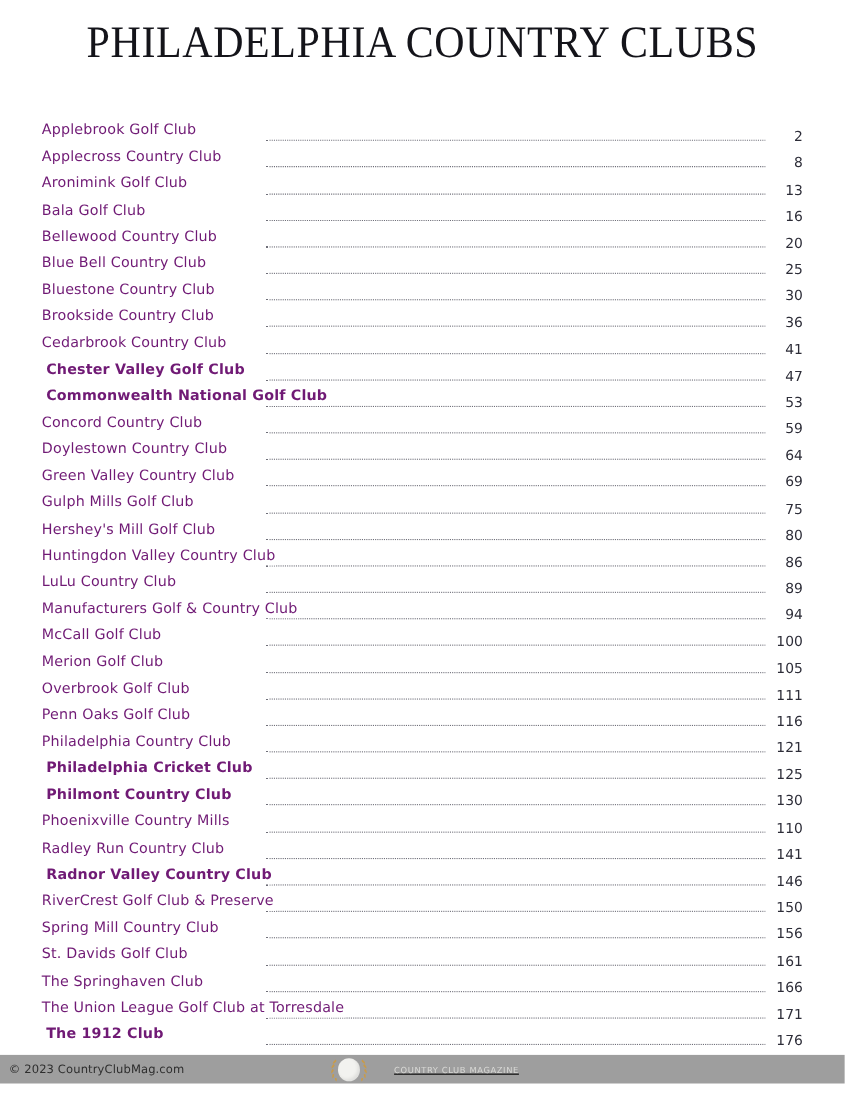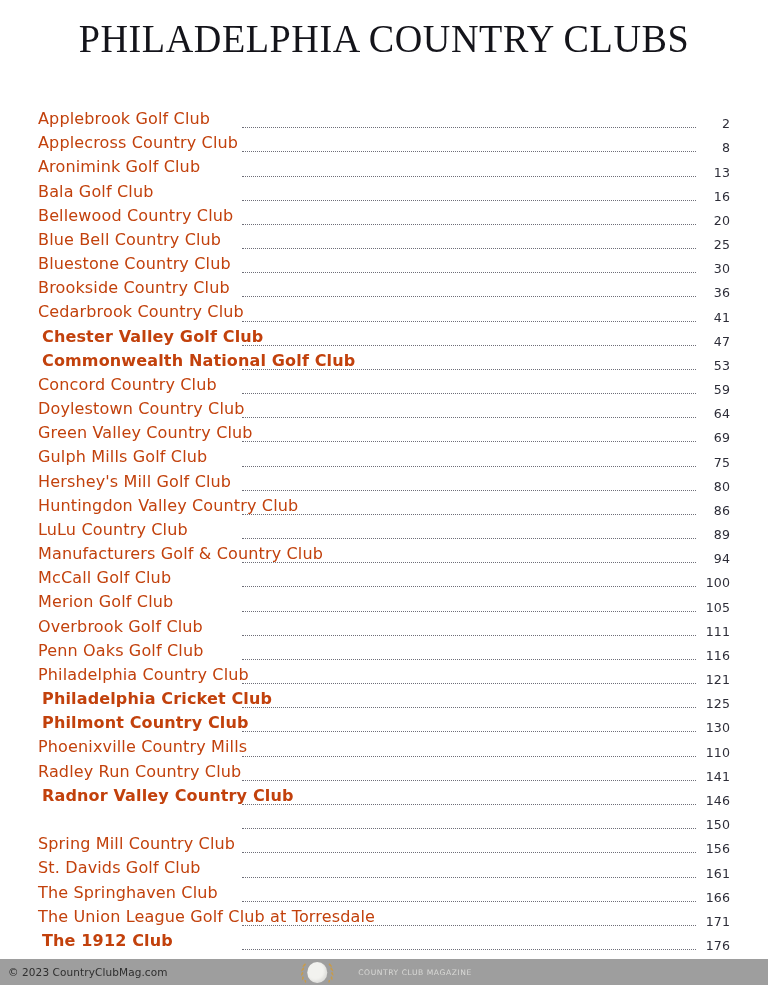--- a/index.html
+++ b/index.html
@@ -48,9 +48,9 @@
   }
   .toc-name {
     font-family: "DejaVu Sans", sans-serif;
-    font-size: 16px;
+    font-size: 13px;
     line-height: 16px;
-    color: #c2410c;
+    color: #701a75;
     letter-spacing: 0.15px;
     white-space: nowrap;
     position: relative;

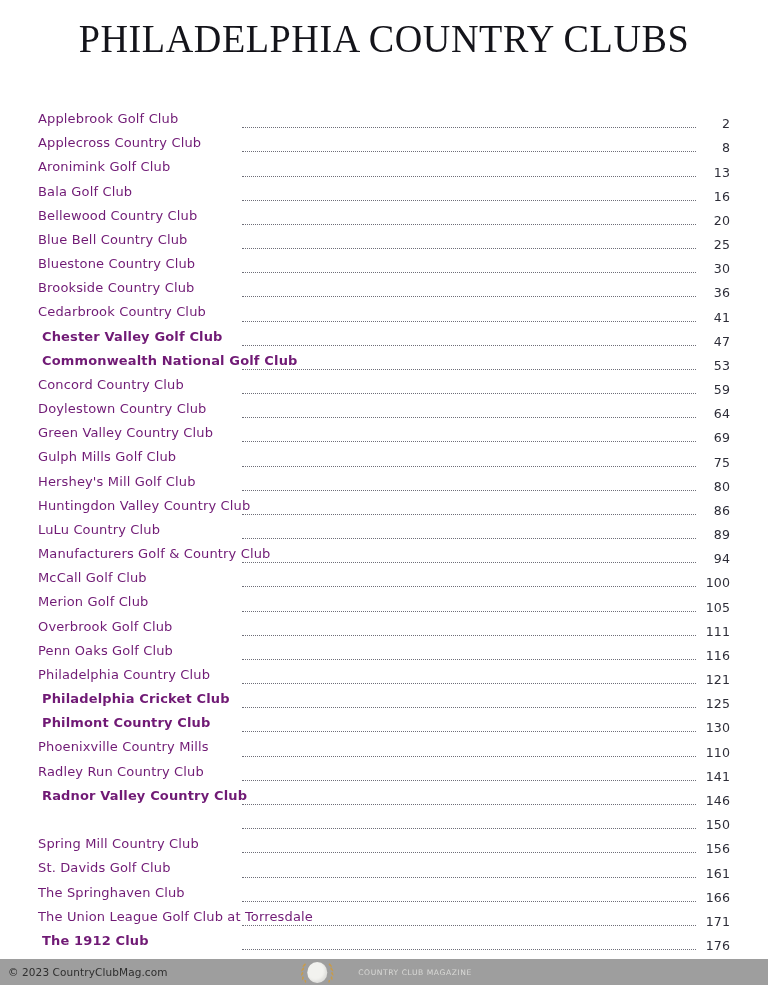--- a/index.html
+++ b/index.html
@@ -298,6 +298,7 @@
     </div>
     <div class="toc-row">
       <div class="toc-leader"></div>
+      <span class="toc-name">RiverCrest Golf Club &amp; Preserve</span>
       <span class="toc-page">150</span>
     </div>
     <div class="toc-row">

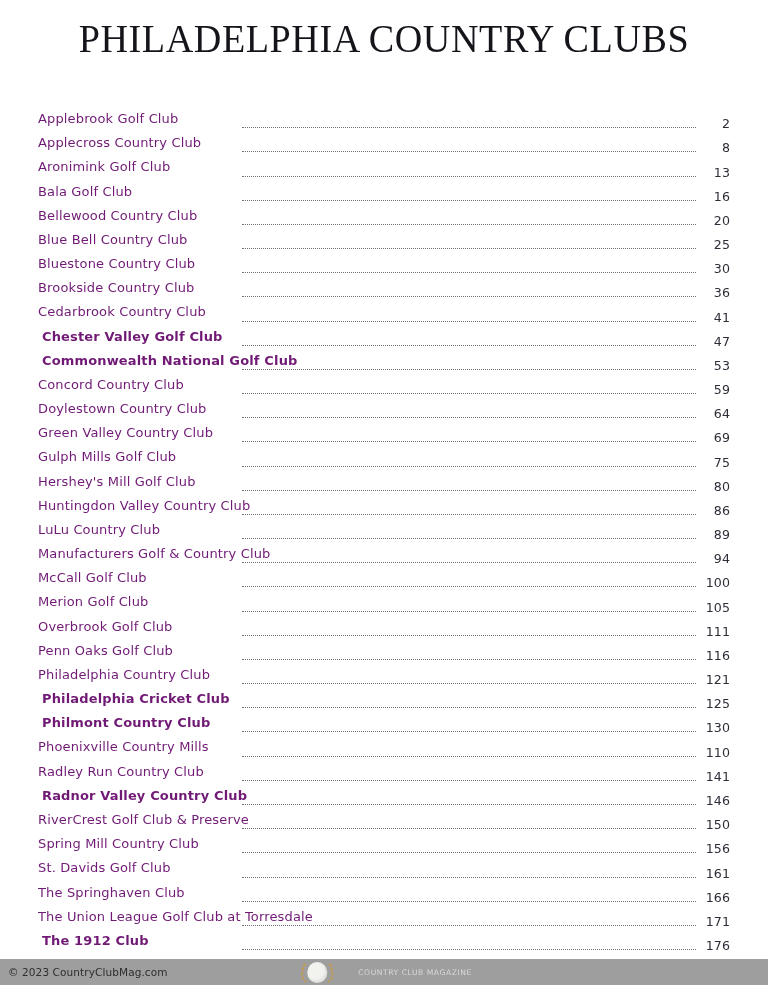--- a/index.html
+++ b/index.html
@@ -114,6 +114,7 @@
     display: flex;
     align-items: center;
     gap: 20px;
+    text-decoration: underline;
   }
   .brand-mark {
     position: relative;

